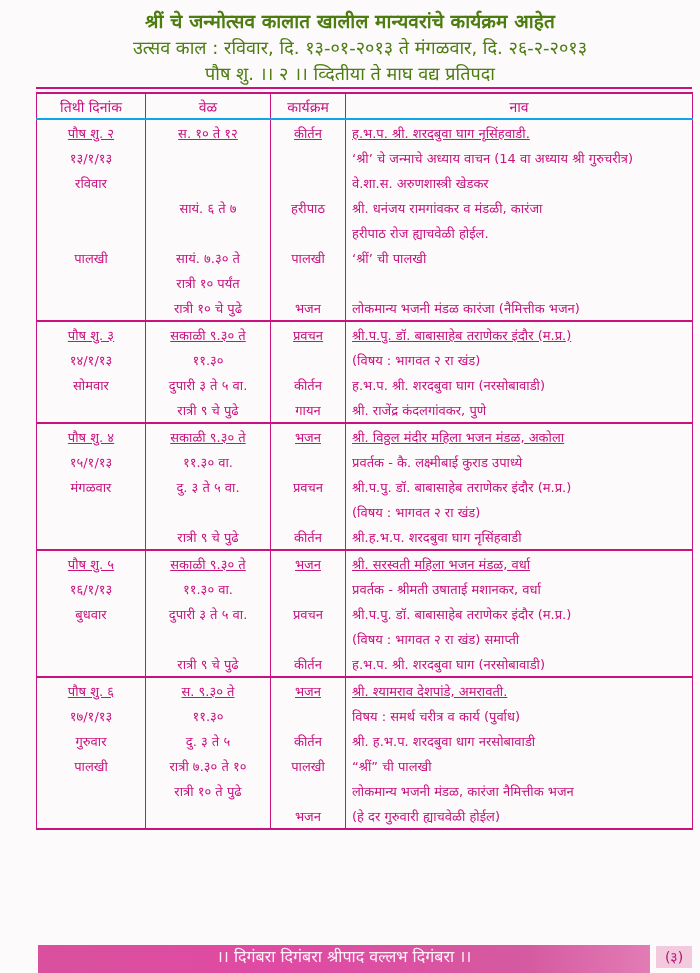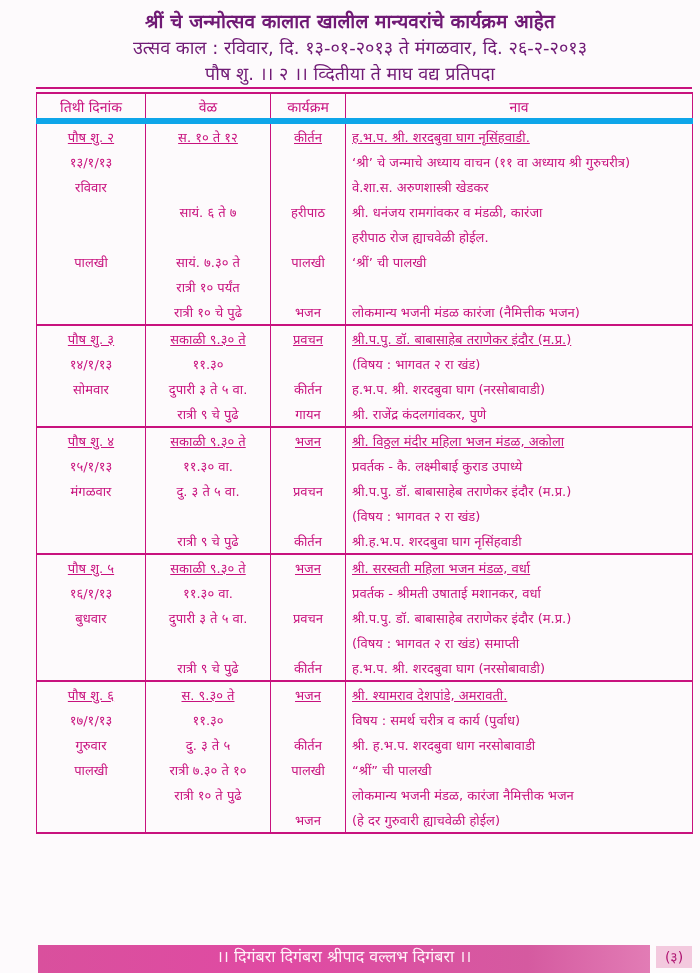--- a/index.html
+++ b/index.html
@@ -9,7 +9,7 @@
   }
   .title {
     position: absolute; left: 0; width: 700px; text-align: center; white-space: nowrap;
-    color: #701a75;
+    color: #4d7c0f;
   }
   #t1 { top: 8px; font-size: 19px; font-weight: bold; letter-spacing: 0.1px; }
   #t2 { top: 35px; font-size: 18px; left: 10px; }

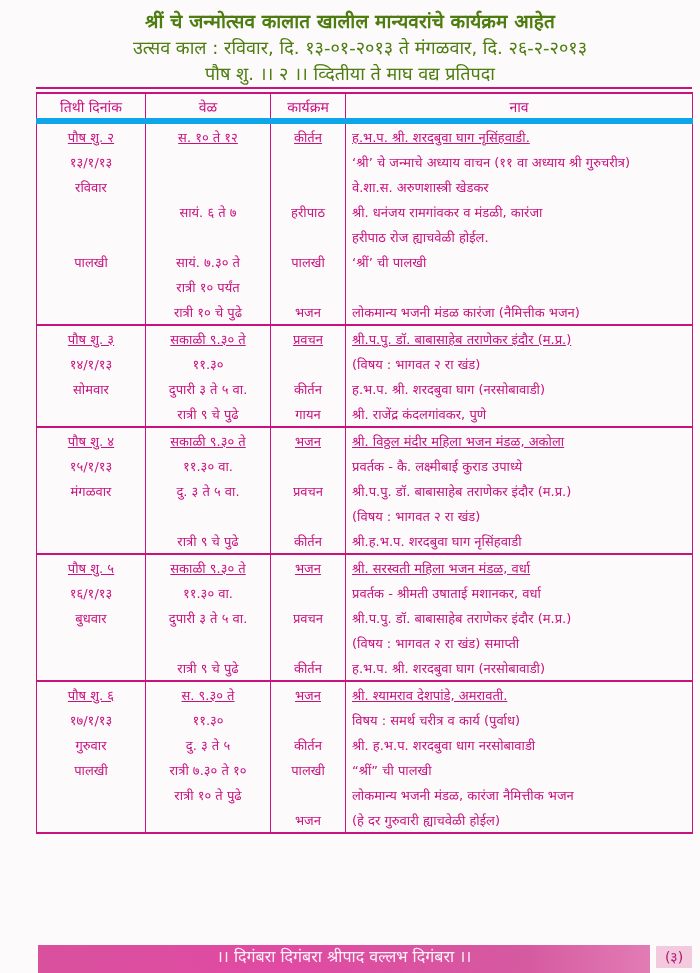--- a/index.html
+++ b/index.html
@@ -24,7 +24,7 @@
     padding: 0 6px; height: 25px; vertical-align: middle; white-space: nowrap; overflow: hidden;
     font-weight: normal; color: #c8127e;
   }
-  table.sched th { border-top: 2px solid #c8127e; border-bottom: 6px solid #0ea5e9; font-size: 14px; height: 24px; }
+  table.sched th { border-top: 2px solid #c8127e; border-bottom: 2px solid #0ea5e9; font-size: 14px; height: 24px; }
   tr.grp-start td { border-top: 2px solid #c8127e; text-decoration: underline; }
   tr.last-row td { border-bottom: 2px solid #c8127e; }
   td.c1, td.c2, td.c3, th { text-align: center; }

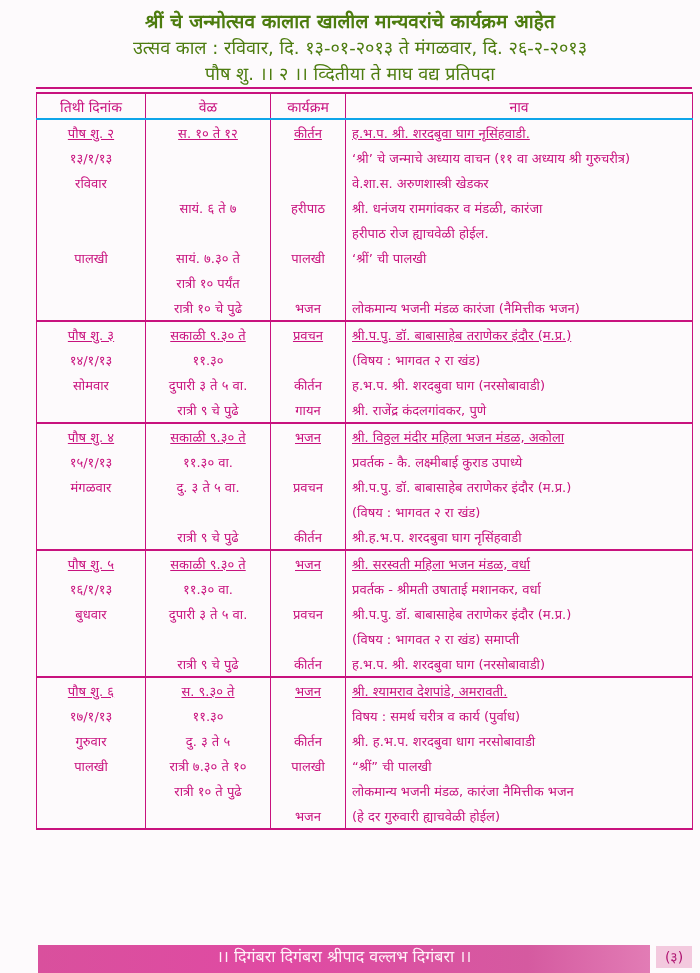--- a/index.html
+++ b/index.html
@@ -73,7 +73,7 @@
         <td class="c1">१३/१/१३</td>
         <td class="c2"></td>
         <td class="c3"></td>
-        <td class="c4">‘श्री’ चे जन्माचे अध्याय वाचन (११ वा अध्याय श्री गुरुचरीत्र)</td>
+        <td class="c4">‘श्री’ चे जन्माचे अध्याय वाचन (14 वा अध्याय श्री गुरुचरीत्र)</td>
       </tr>
       <tr>
         <td class="c1">रविवार</td>

